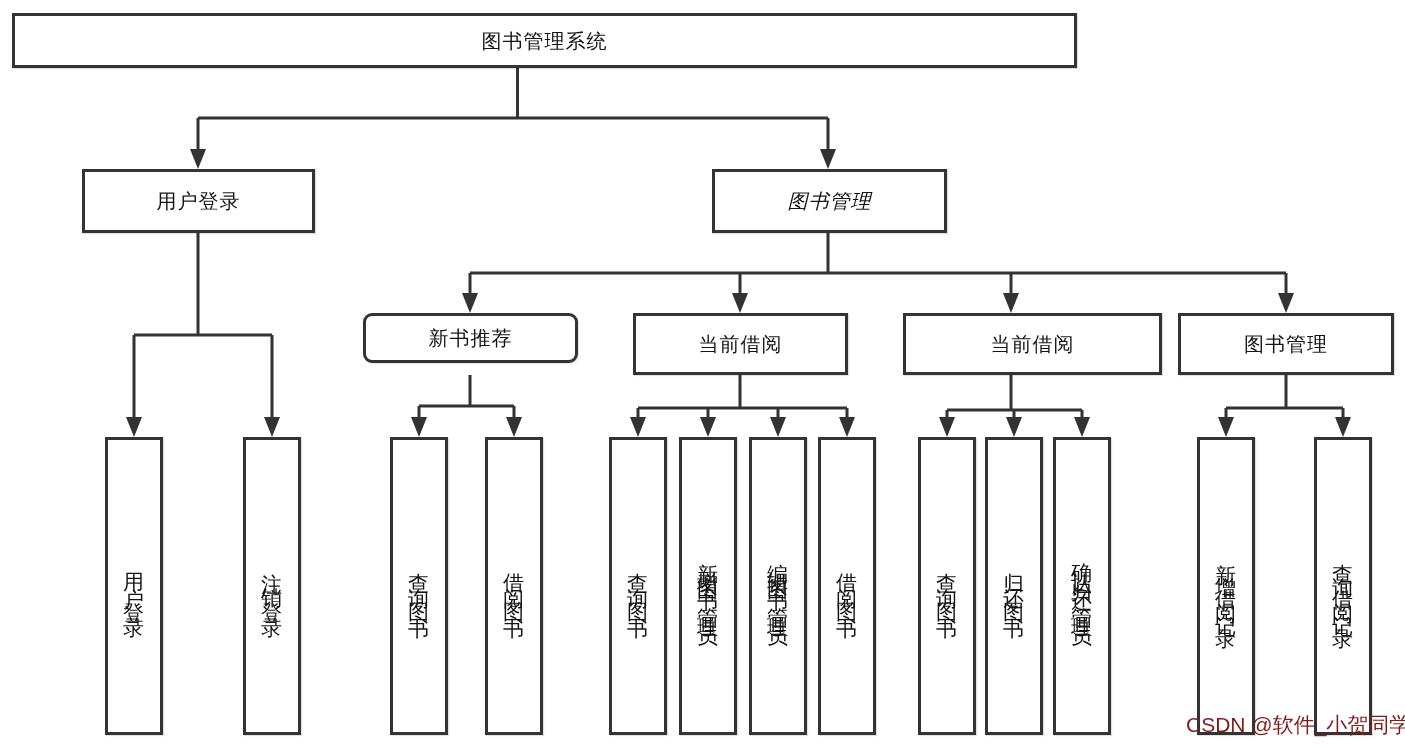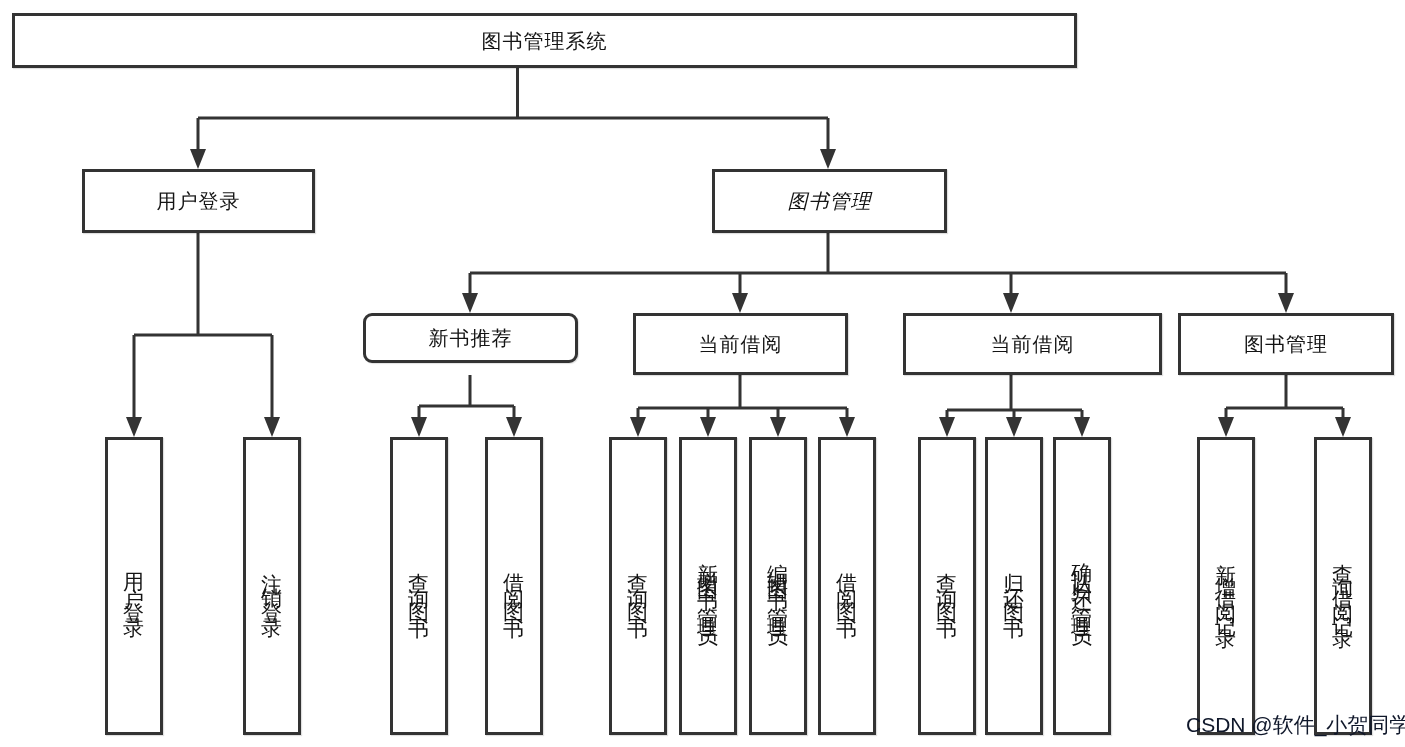--- a/index.html
+++ b/index.html
@@ -58,7 +58,7 @@
     left: 1186px;
     top: 712px;
     width: 216px;
-    color: #0f172a;
+    color: #7f1d1d;
     font-size: 21px;
     white-space: nowrap;
     line-height: 1.2;

